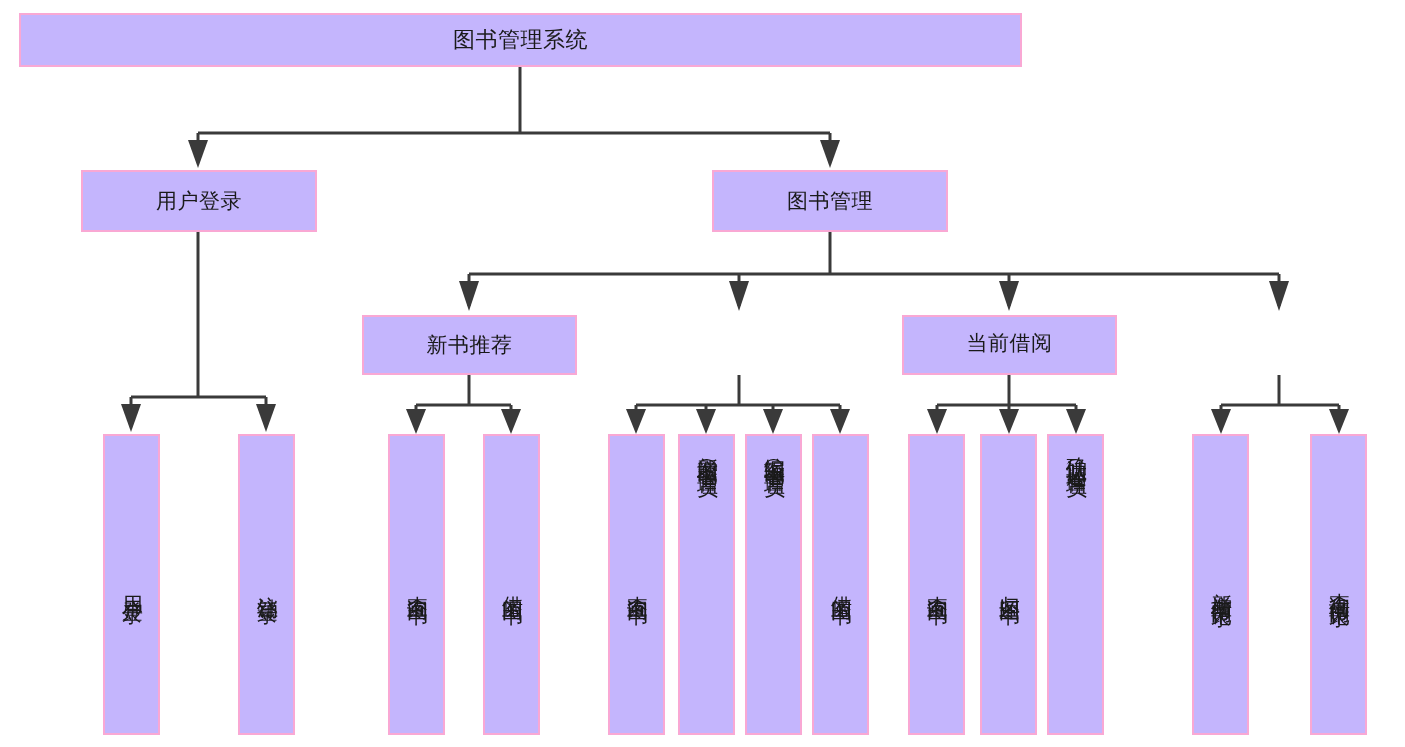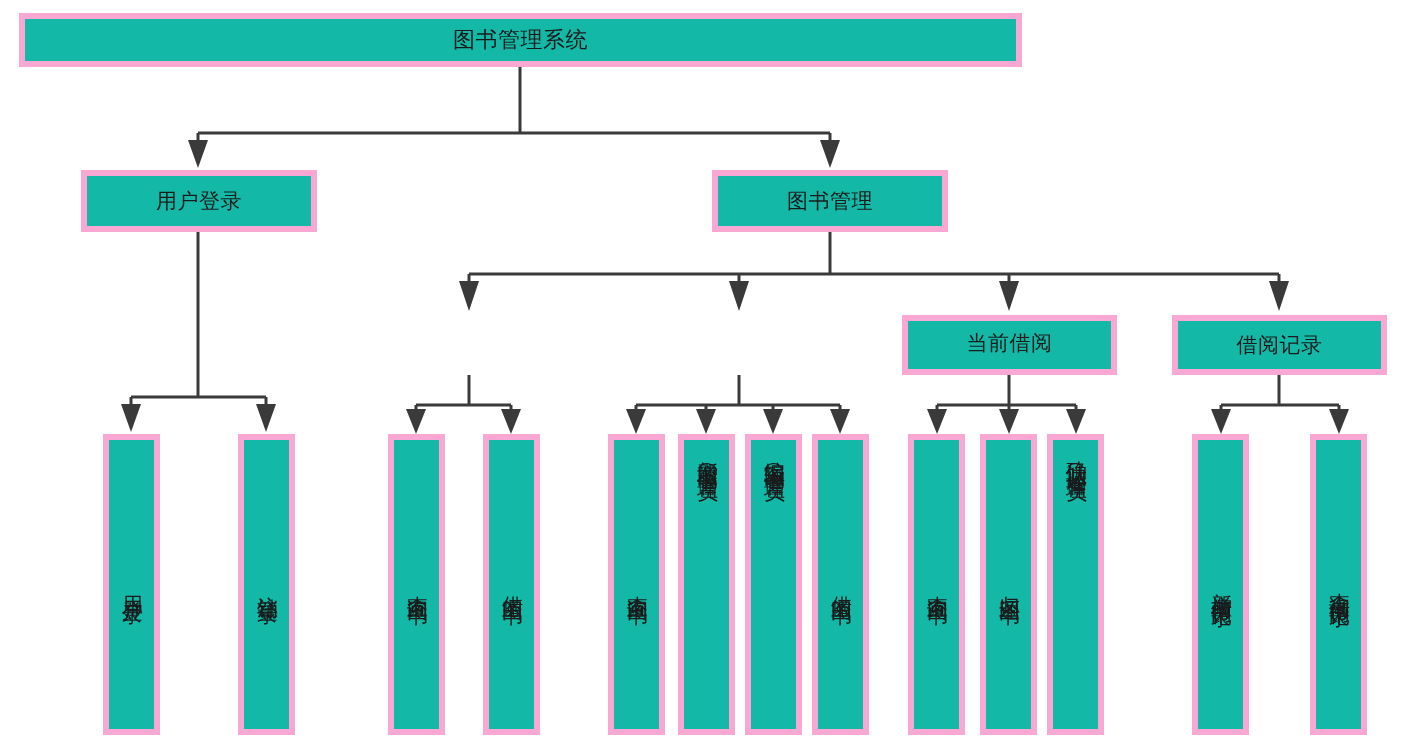--- a/index.html
+++ b/index.html
@@ -29,8 +29,8 @@
   .node {
     position: absolute;
     box-sizing: border-box;
-    background: #14b8a6;
-    border: 6px solid #f9a8d4;
+    background: #c4b5fd;
+    border: 2px solid #f9a8d4;
     display: flex;
     align-items: center;
     justify-content: center;

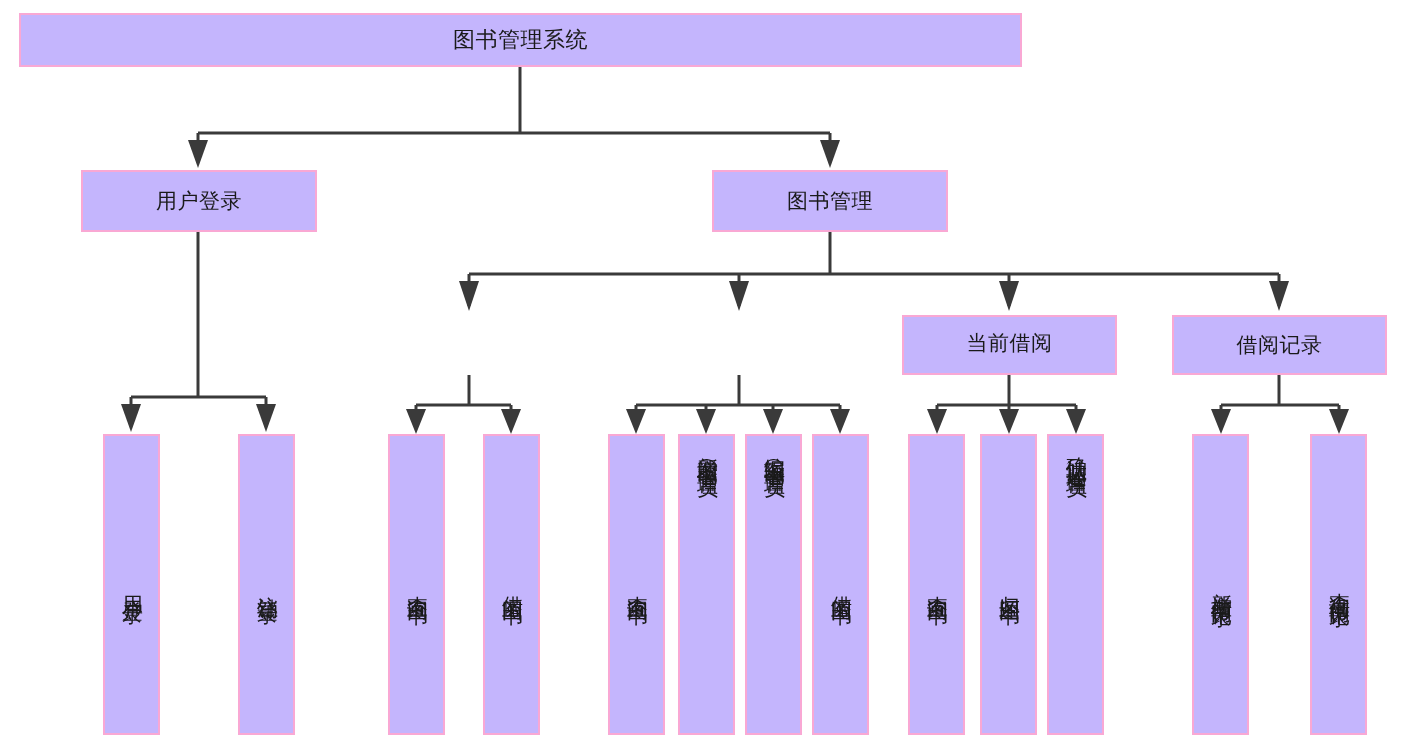--- a/index.html
+++ b/index.html
@@ -165,6 +165,9 @@
     <span class="label">图书管理</span>
   </div>
 
+  <div class="node horiz" style="left:362px; top:315px; width:215px; height:60px;">
+    <span class="label">新书推荐</span>
+  </div>
   <div class="node horiz" style="left:902px; top:315px; width:215px; height:60px;font-family:Liberation Mono, monospace;">
     <span class="label">当前借阅</span>
   </div>

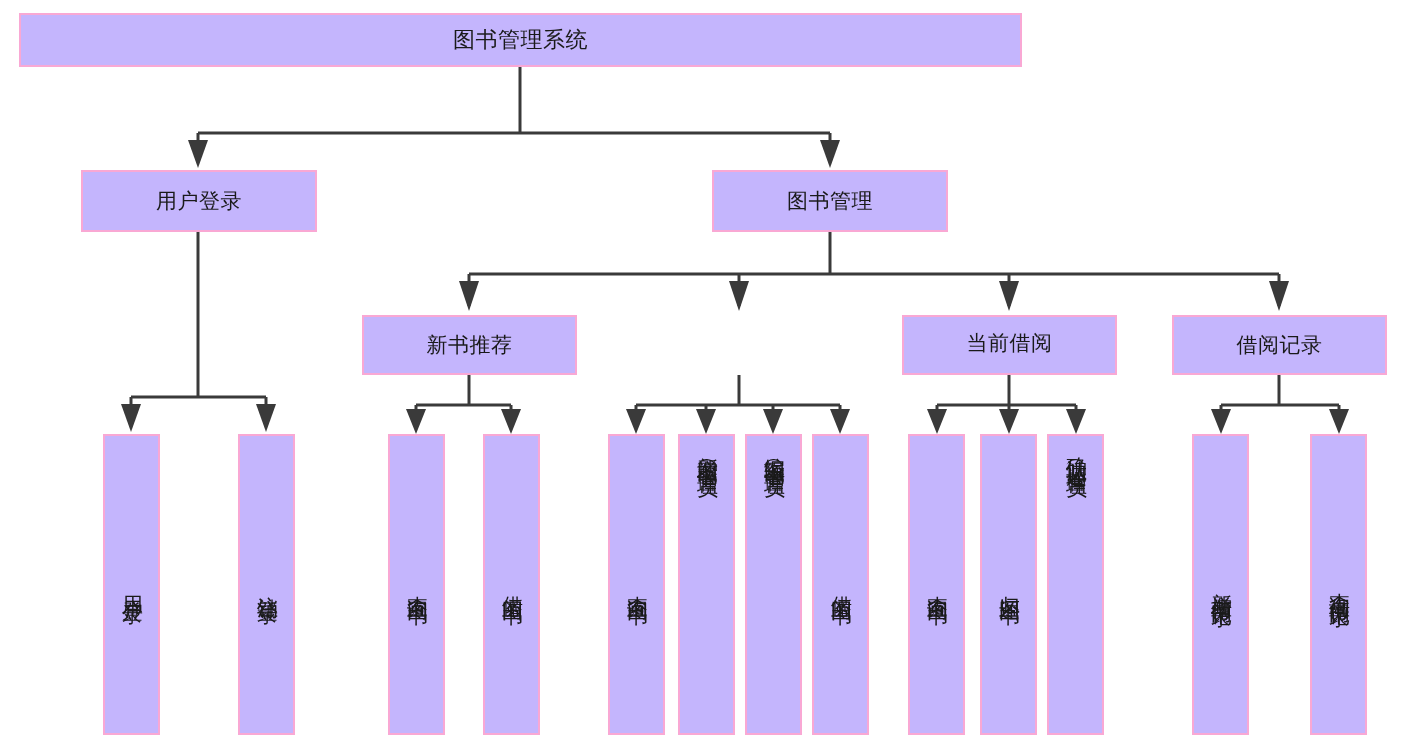--- a/index.html
+++ b/index.html
@@ -171,9 +171,6 @@
   <div class="node horiz" style="left:902px; top:315px; width:215px; height:60px;font-family:Liberation Mono, monospace;">
     <span class="label">当前借阅</span>
   </div>
-  <div class="node horiz" style="left:1172px; top:315px; width:215px; height:60px;">
-    <span class="label">借阅记录</span>
-  </div>
 
   <div class="node vert" style="left:103px; top:434px; width:57px; height:301px;">
     <span class="label">用户登录</span>

